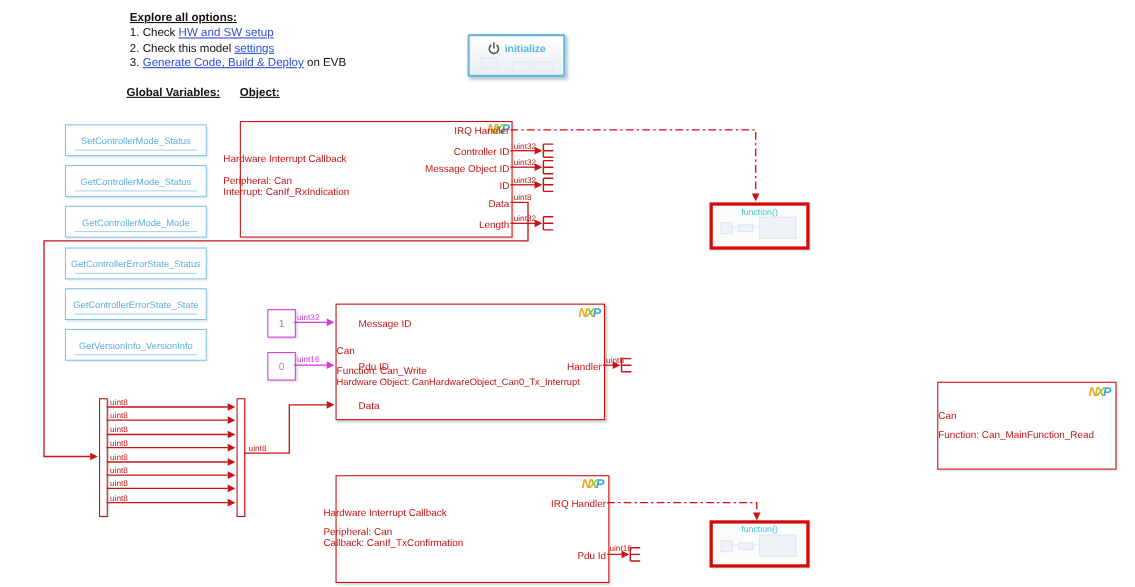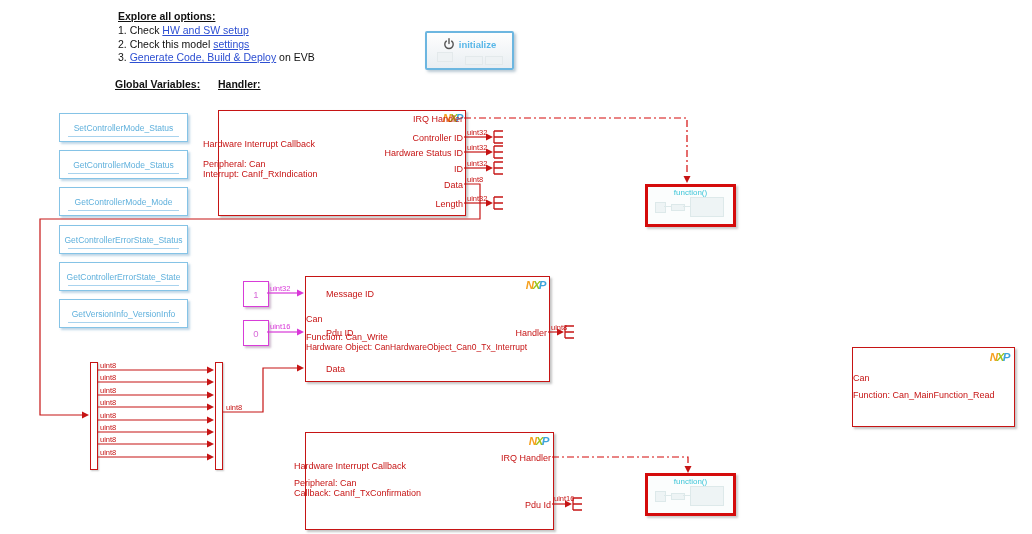--- a/index.html
+++ b/index.html
@@ -93,7 +93,7 @@
   </div>
 
   <div class="hdr" style="left:115px;top:78px;">Global Variables:</div>
-  <div class="hdr" style="left:218px;top:78px;">Handler:</div>
+  <div class="hdr" style="left:218px;top:78px;">Object:</div>
 
   <div class="gvar" style="top:113px;">
       <span>SetControllerMode_Status</span>

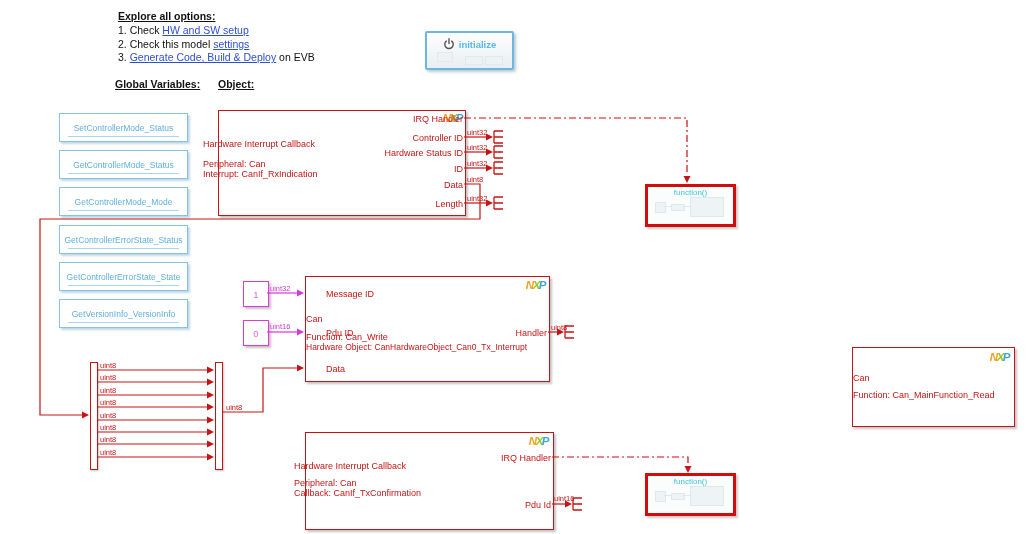--- a/index.html
+++ b/index.html
@@ -124,7 +124,7 @@
     <div class="nxp" style="right:3px;top:1px;"><span class="n">N</span><span class="x">X</span><span class="p">P</span></div>
     <div class="pr" style="top:3px;">IRQ Handler</div>
     <div class="pr" style="top:22px;">Controller ID</div>
-    <div class="pr" style="top:37px;">Hardware Status ID</div>
+    <div class="pr" style="top:37px;">Message Object ID</div>
     <div class="pr" style="top:53px;">ID</div>
     <div class="pr" style="top:69px;">Data</div>
     <div class="pr" style="top:88px;">Length</div>

